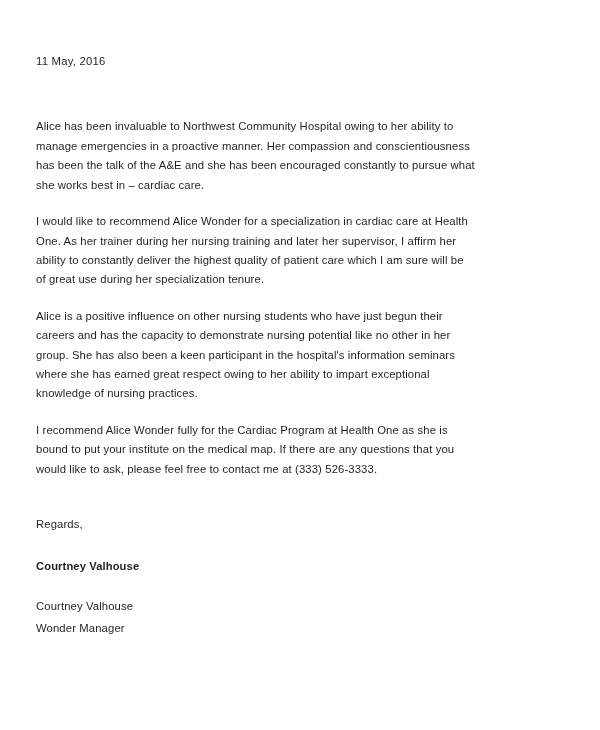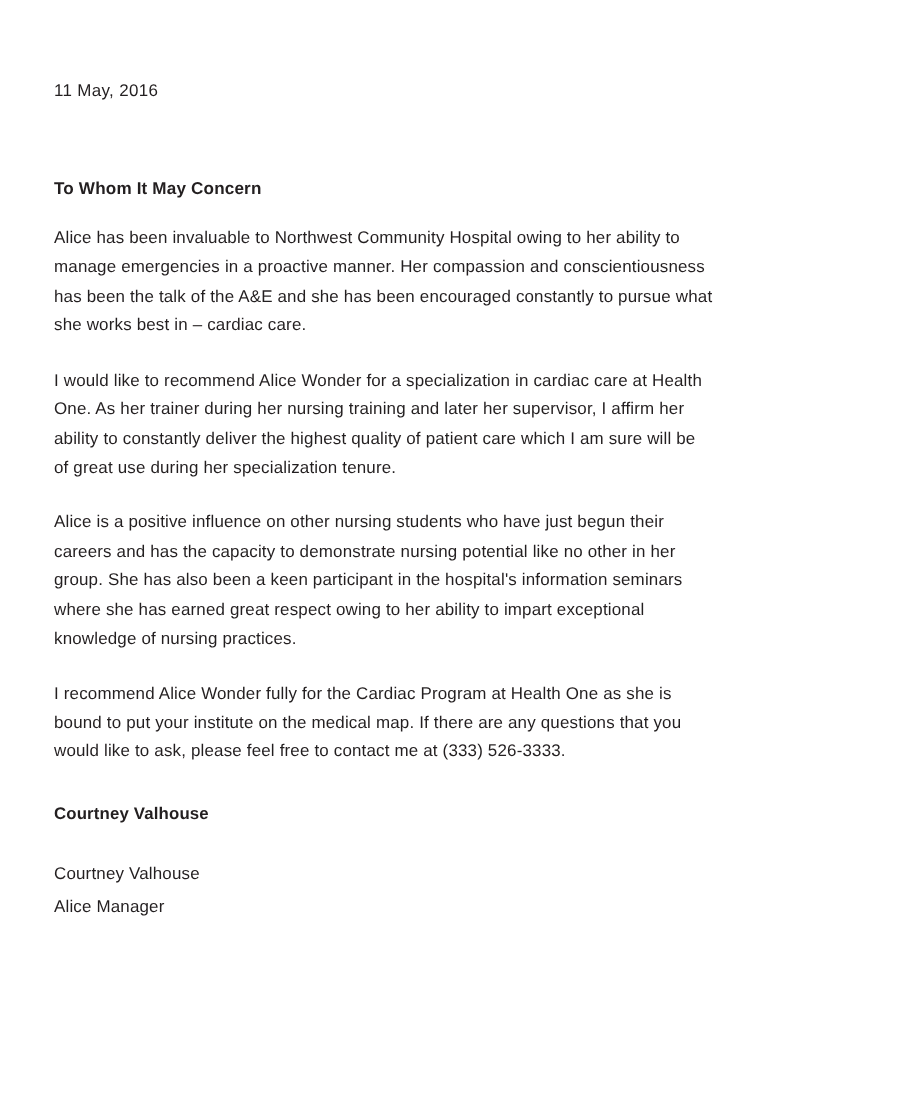--- a/index.html
+++ b/index.html
@@ -73,7 +73,6 @@
 
     <p class="date">11 May, 2016</p>
 
-    <p class="salutation">To Whom It May Concern</p>
 
     <p class="para">Alice has been invaluable to Northwest Community Hospital owing to her ability to manage emergencies in a proactive manner. Her compassion and conscientiousness has been the talk of the A&amp;E and she has been encouraged constantly to pursue what she works best in – cardiac care.</p>
     <p class="para">I would like to recommend Alice Wonder for a specialization in cardiac care at Health One. As her trainer during her nursing training and later her supervisor, I affirm her ability to constantly deliver the highest quality of patient care which I am sure will be of great use during her specialization tenure.</p>

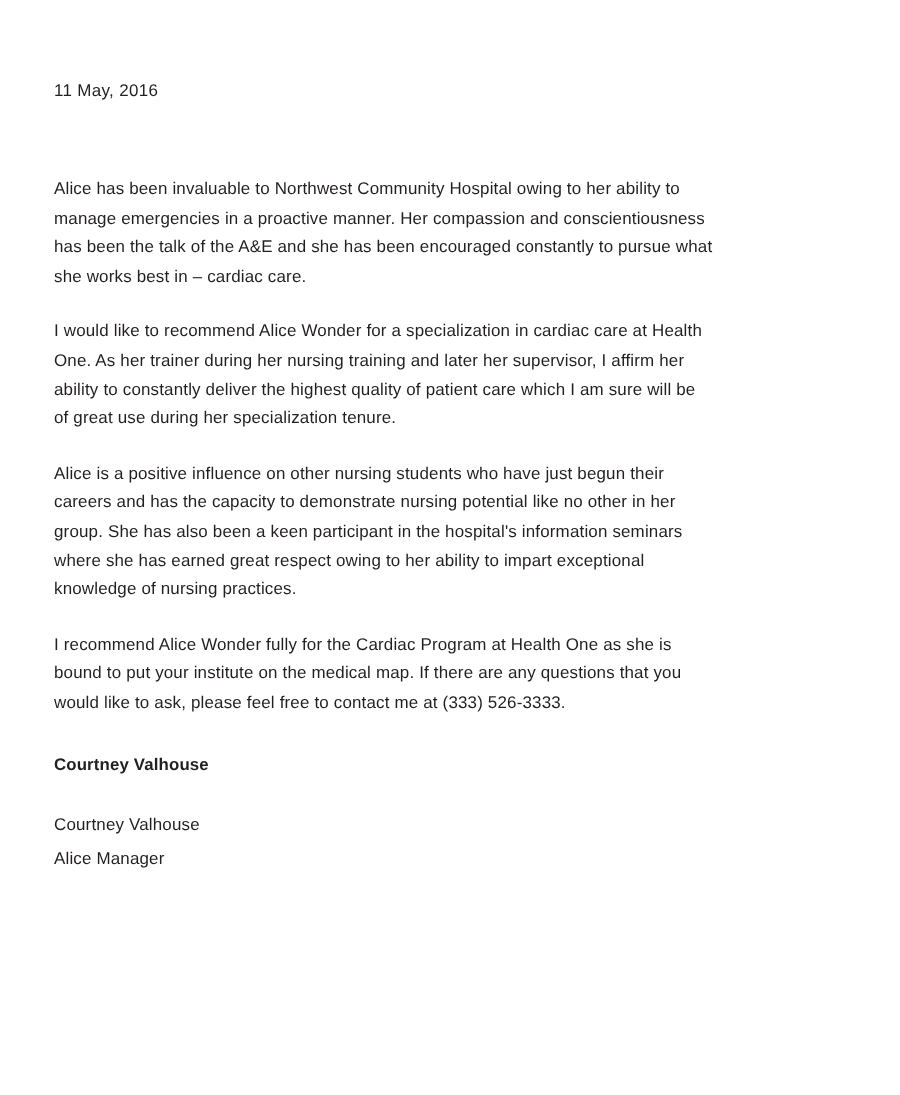--- a/index.html
+++ b/index.html
@@ -79,6 +79,7 @@
     <p class="para">Alice is a positive influence on other nursing students who have just begun their careers and has the capacity to demonstrate nursing potential like no other in her group. She has also been a keen participant in the hospital's information seminars where she has earned great respect owing to her ability to impart exceptional knowledge of nursing practices.</p>
     <p class="para">I recommend Alice Wonder fully for the Cardiac Program at Health One as she is bound to put your institute on the medical map. If there are any questions that you would like to ask, please feel free to contact me at (333) 526-3333.</p>
 
+    <p class="closing">Regards,</p>
 
     <p class="signature-name">Courtney Valhouse</p>
 

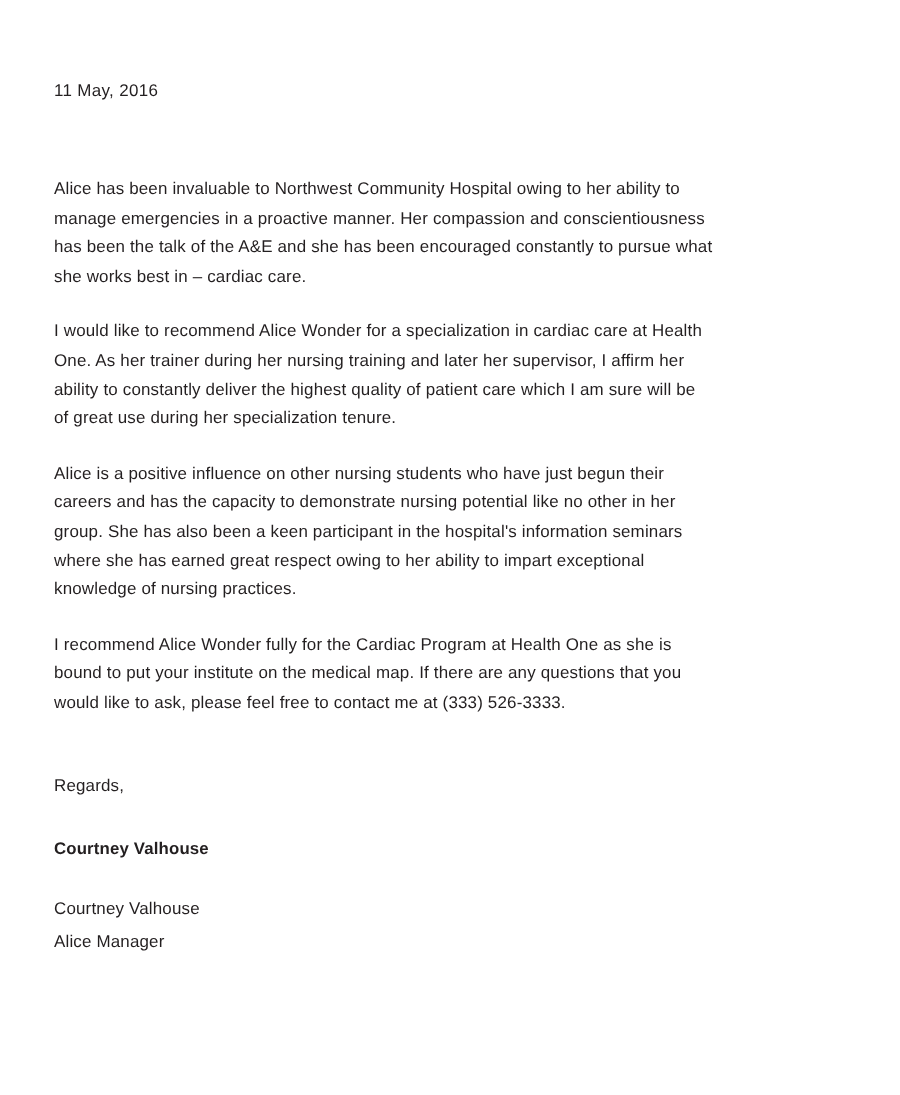--- a/index.html
+++ b/index.html
@@ -84,7 +84,7 @@
     <p class="signature-name">Courtney Valhouse</p>
 
     <p class="sender-name">Courtney Valhouse</p>
-    <p class="sender-title">Alice Manager</p>
+    <p class="sender-title">Wonder Manager</p>
 
   </div>
 </div>

